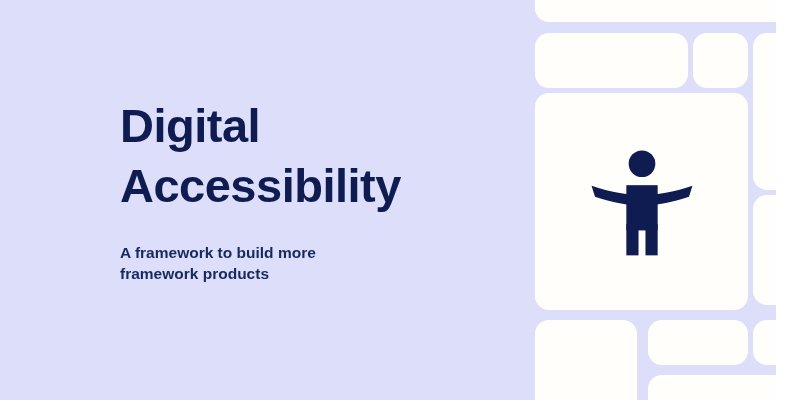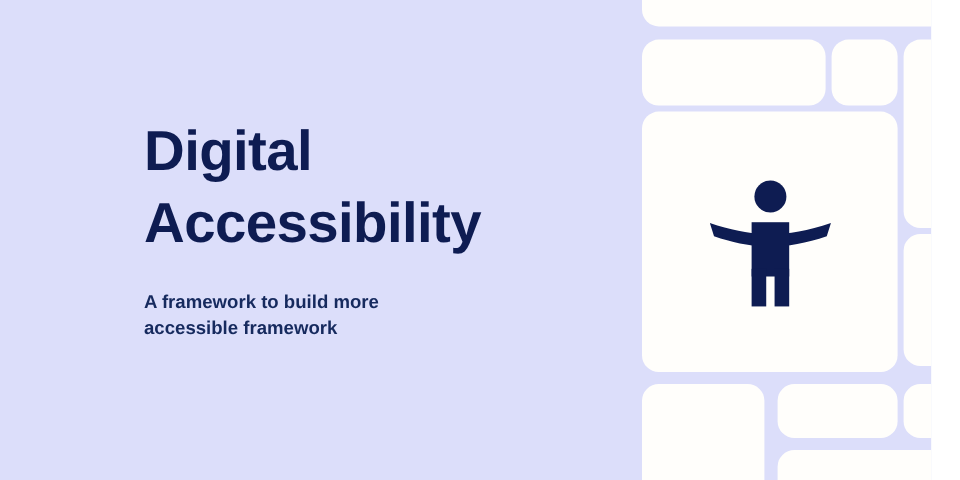--- a/index.html
+++ b/index.html
@@ -128,7 +128,7 @@
   <div id="text-block">
     <h1 id="page-title">Digital
 Accessibility</h1>
-    <p id="page-subtitle">A framework to build more accessible framework</p>
+    <p id="page-subtitle">A framework to build more framework products</p>
   </div>
 
 </div>

